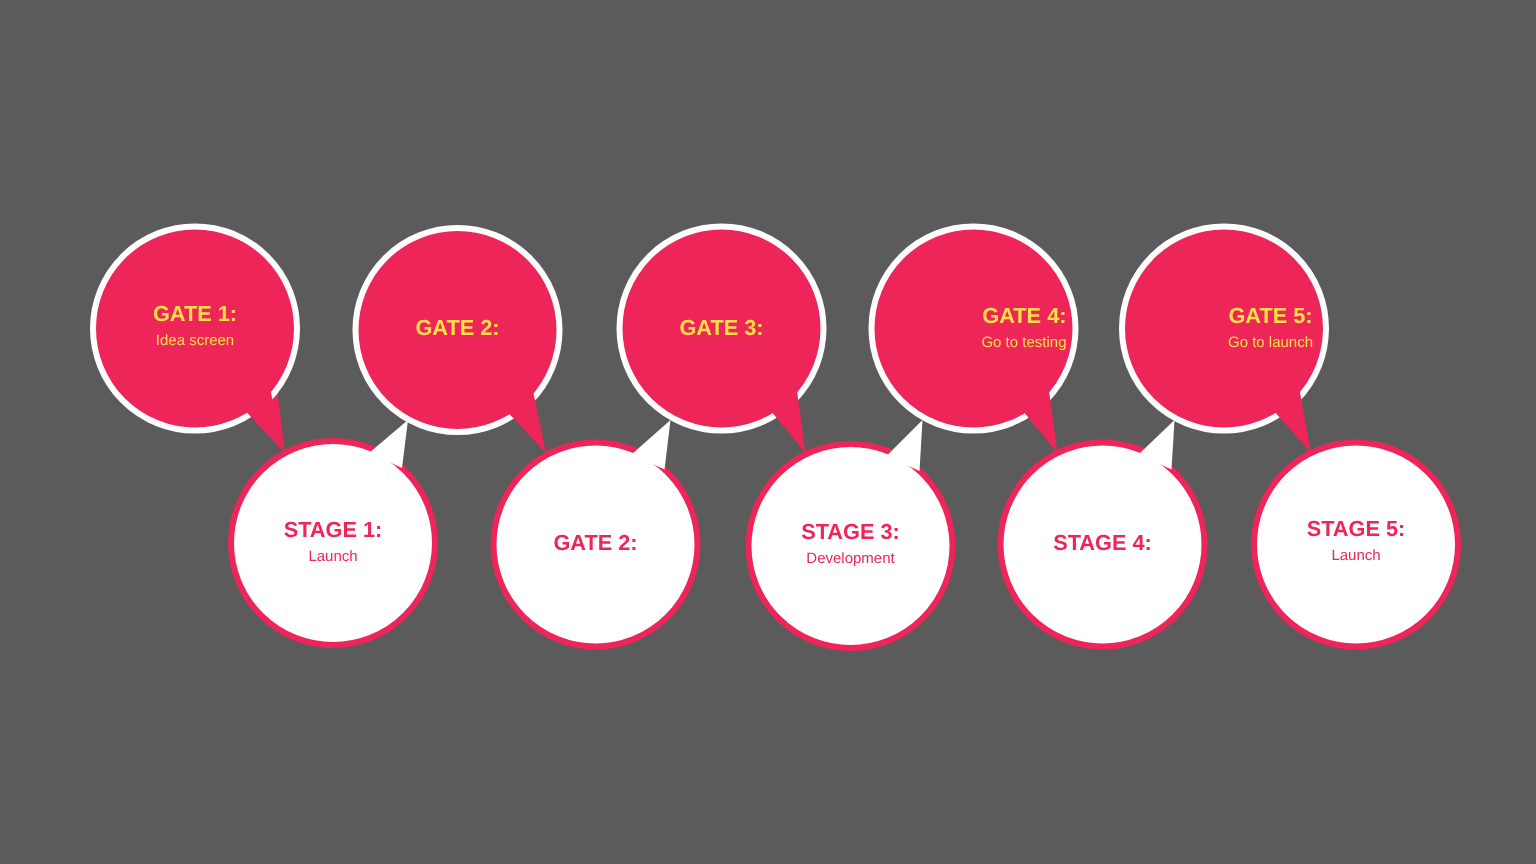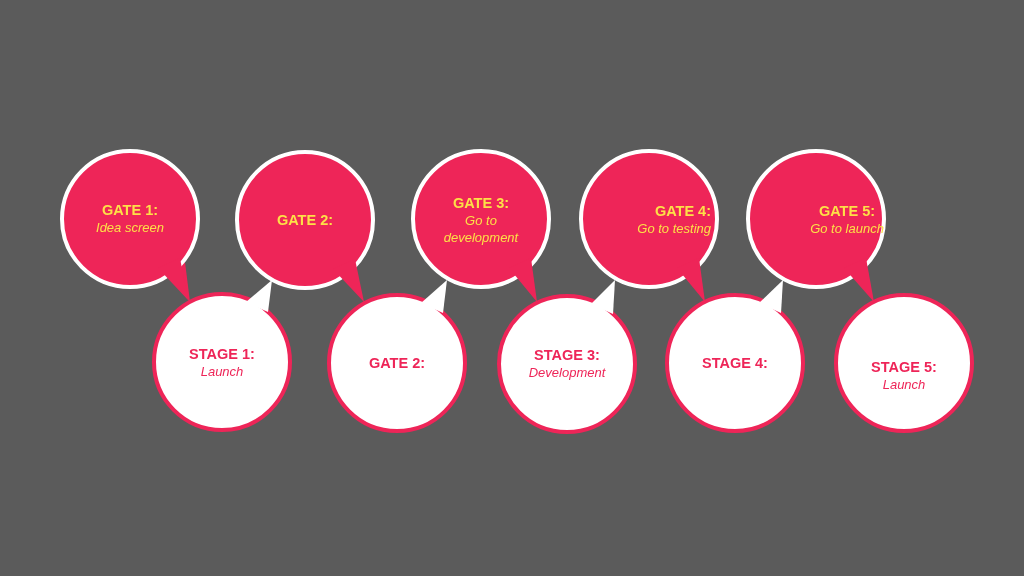--- a/index.html
+++ b/index.html
@@ -18,7 +18,7 @@
     line-height: 17px;
   }
   .label .title { display: block; font-weight: bold; font-size: 14.5px; }
-  .label .sub { display: block; font-size: 13px; font-style: italic; }
+  .label .sub { display: block; font-size: 10px; }
   .gate-label { color: #fde047; }
   .stage-label { color: #EE2558; }
 </style>

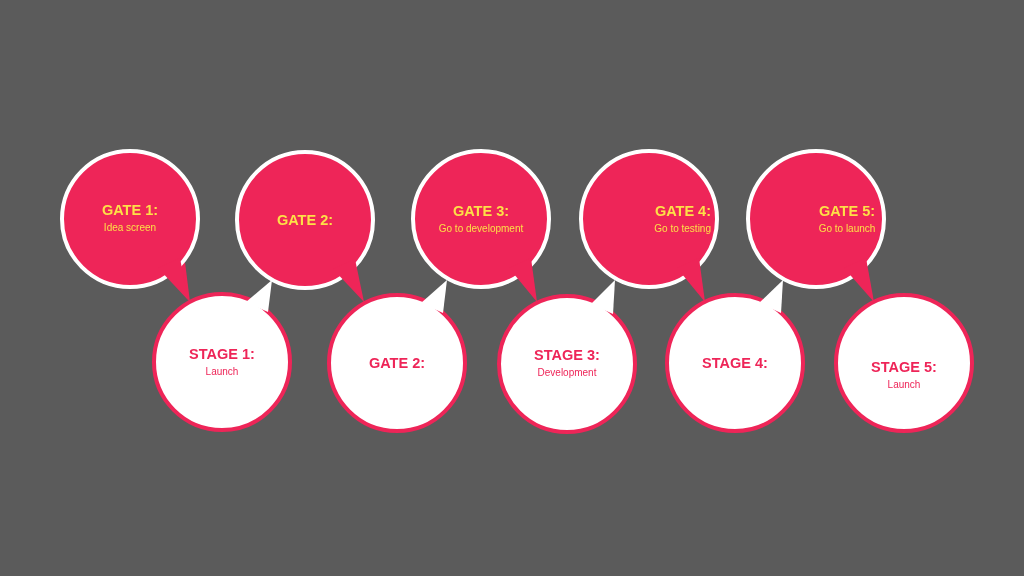--- a/index.html
+++ b/index.html
@@ -83,7 +83,6 @@
 </div>
 <div class="label gate-label" style="left:481px; top:220px; width:100px;">
   <span class="title">GATE 3:</span>
-  <span class="sub">Go to development</span>
 </div>
 <div class="label gate-label" style="left:649px; top:220px;text-align:right;">
   <span class="title">GATE 4:</span>

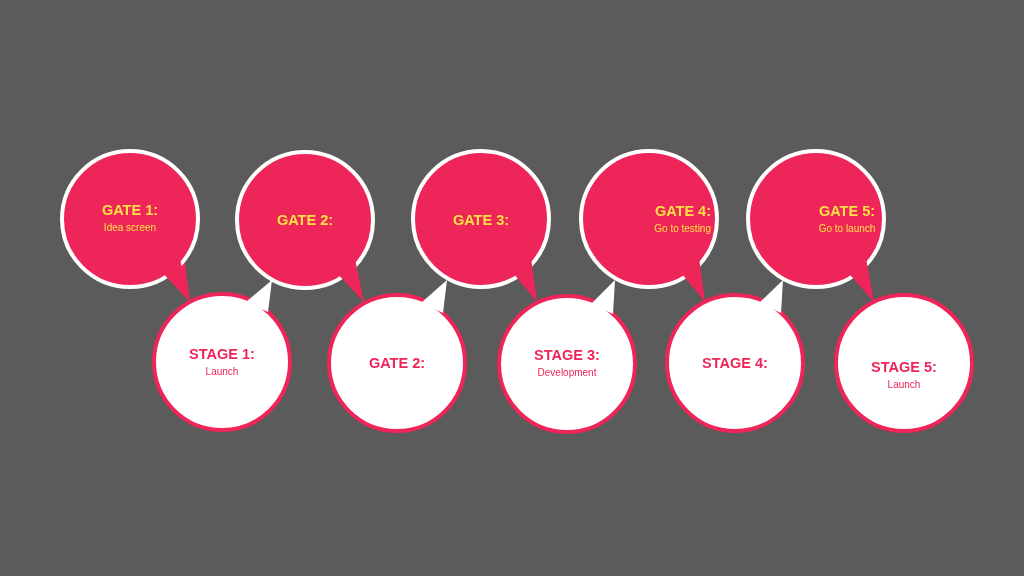--- a/index.html
+++ b/index.html
@@ -107,7 +107,7 @@
 <div class="label stage-label" style="left:735px; top:363px; width:110px;">
   <span class="title">STAGE 4:</span>
 </div>
-<div class="label stage-label" style="left:904px; top:362px;margin-top:14px;">
+<div class="label stage-label" style="left:904px; top:362px;">
   <span class="title">STAGE 5:</span>
   <span class="sub">Launch</span>
 </div>

